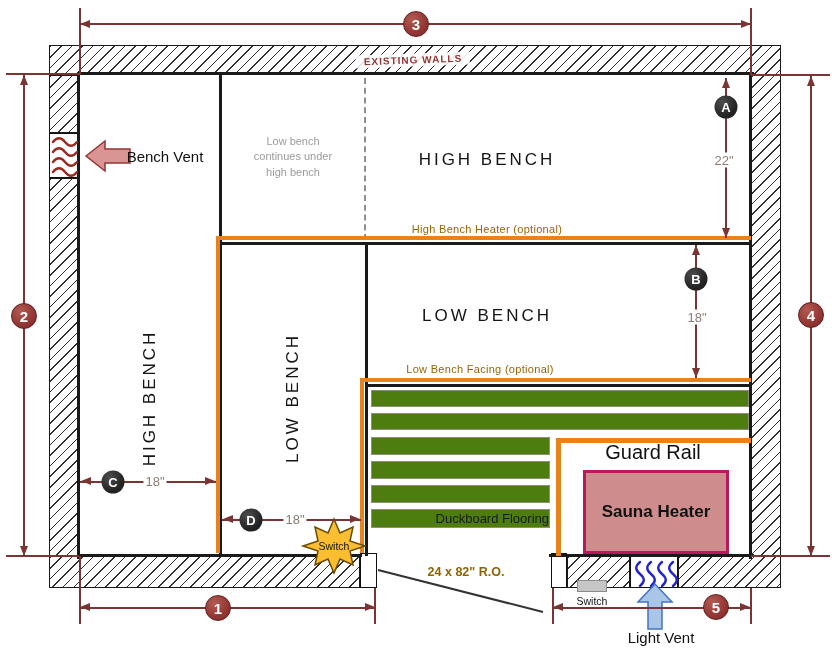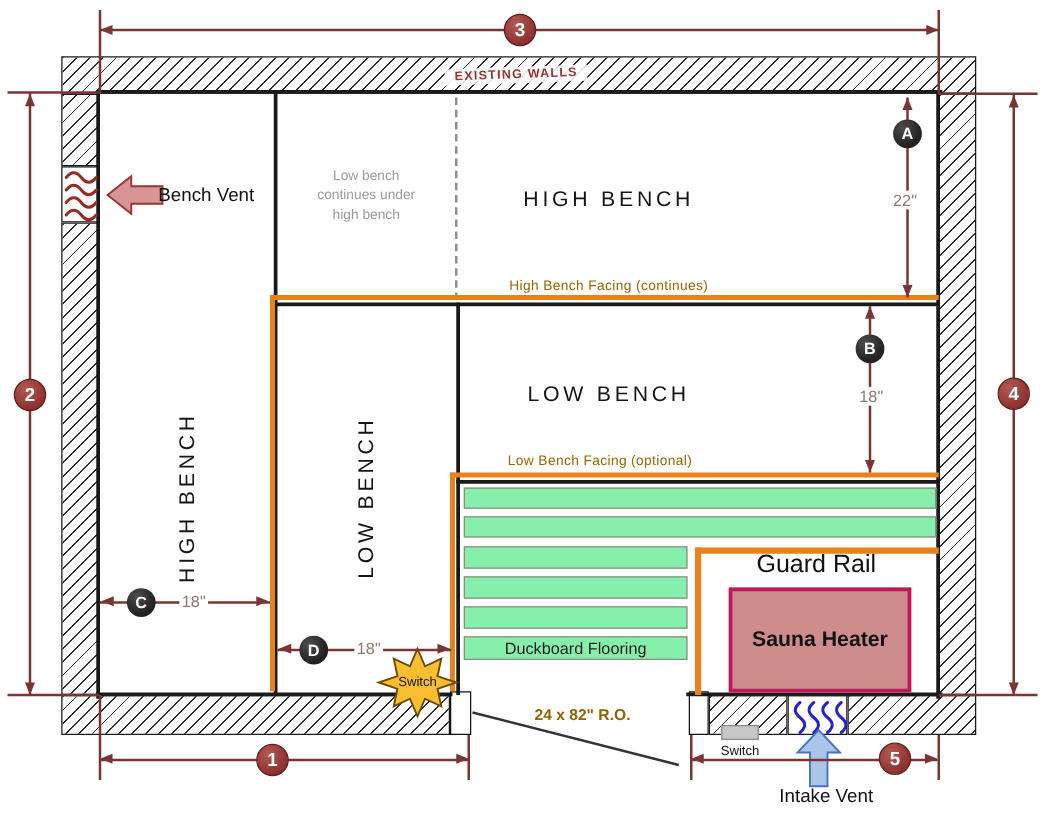--- a/index.html
+++ b/index.html
@@ -197,7 +197,7 @@
 continues under
 high bench</div>
   <div class="lbl bench" style="left:487px;top:160px;">HIGH BENCH</div>
-  <div class="lbl facing" style="left:487px;top:229px;">High Bench Facing (continues)</div>
+  <div class="lbl facing" style="left:487px;top:229px;">High Bench Heater (optional)</div>
   <div class="lbl bench" style="left:487px;top:316px;">LOW BENCH</div>
   <div class="lbl facing" style="left:480px;top:369px;">Low Bench Facing (optional)</div>
   <div class="lbl bench vert" style="left:150px;top:398px;">HIGH BENCH</div>

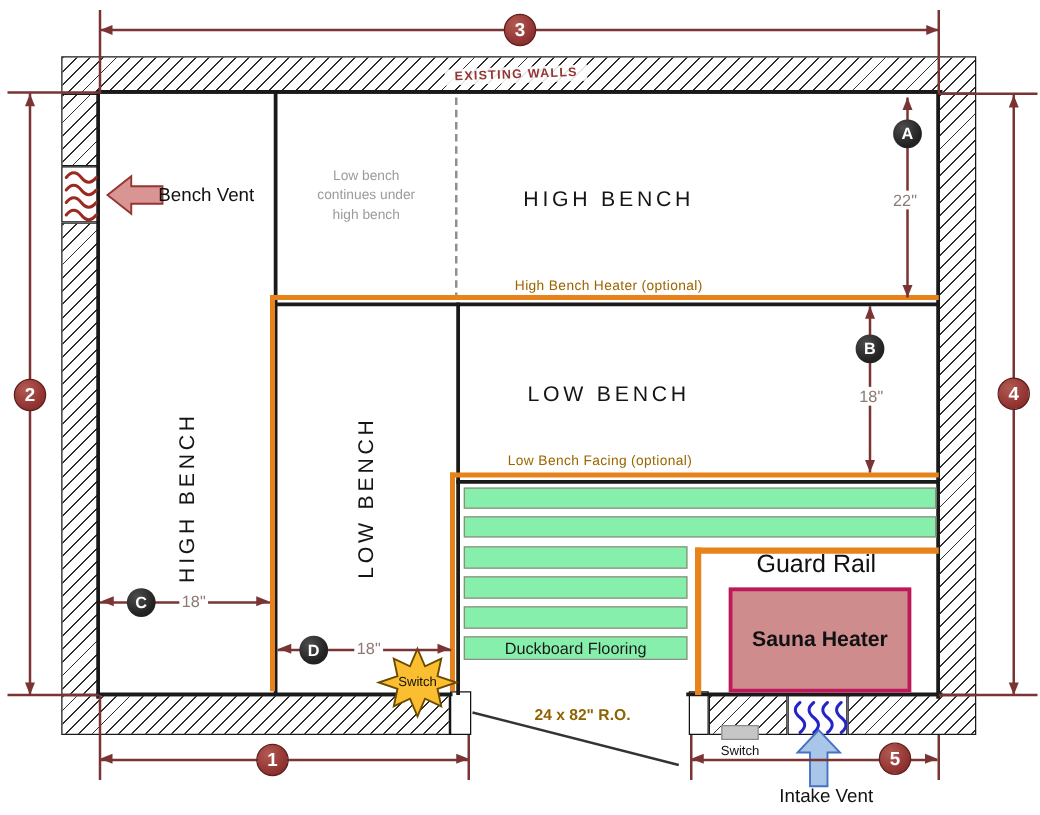--- a/index.html
+++ b/index.html
@@ -27,8 +27,8 @@
              background:radial-gradient(circle at 35% 30%,#4d4d4d,#222 65%);
              color:#fff;font-weight:bold;font-size:13px;display:flex;align-items:center;justify-content:center;
              transform:translate(-50%,-50%);}
-  .slat{position:absolute;background:#86efac;border:1px solid #8F8D7E;box-sizing:border-box;
-        display:flex;align-items:center;justify-content:center;font-size:13px;color:#1a1a1a;}
+  .slat{position:absolute;background:#4d7c0f;border:1px solid #8F8D7E;box-sizing:border-box;
+        display:flex;align-items:center;justify-content:flex-end;font-size:13px;color:#1a1a1a;}
   .arr{position:absolute;width:0;height:0;}
   .arr-l{border-top:4.5px solid transparent;border-bottom:4.5px solid transparent;border-right:10px solid #7B3434;}
   .arr-r{border-top:4.5px solid transparent;border-bottom:4.5px solid transparent;border-left:10px solid #7B3434;}

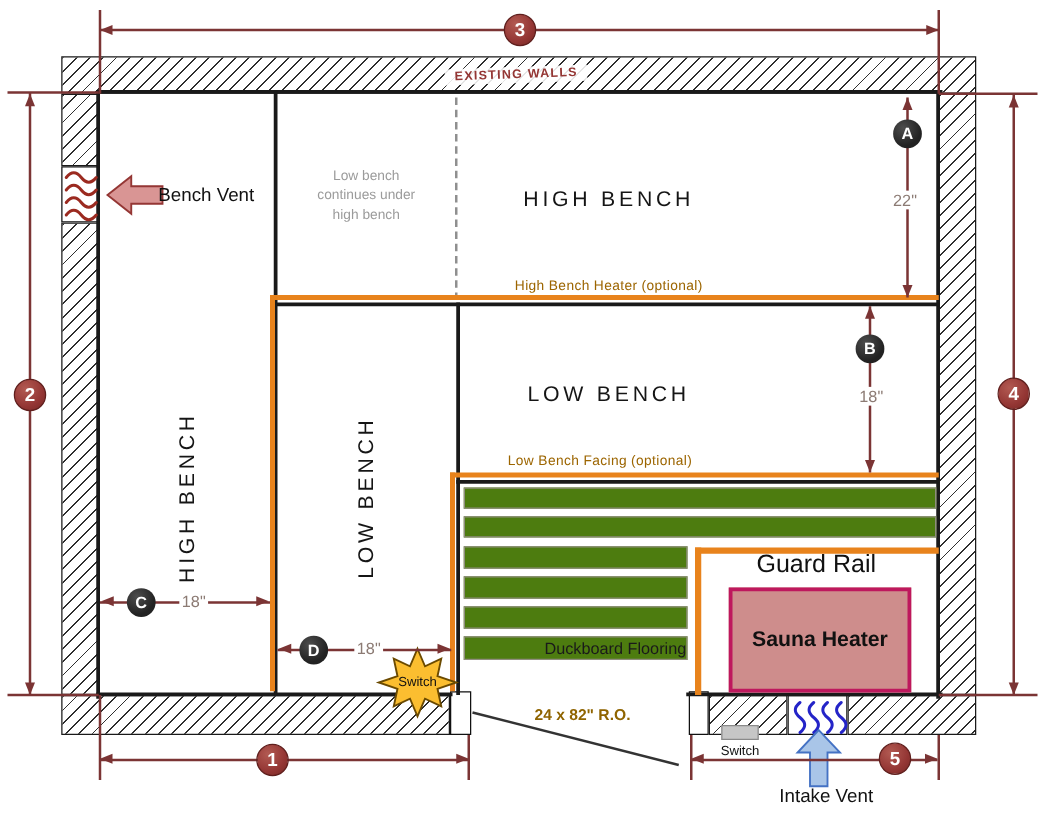--- a/index.html
+++ b/index.html
@@ -205,7 +205,7 @@
   <div class="lbl" style="left:653px;top:452px;font-size:20px;">Guard Rail</div>
   <div class="lbl" style="left:466px;top:572px;font-size:12.5px;font-weight:bold;color:#8F6400;">24 x 82" R.O.</div>
   <div class="lbl" style="left:592px;top:601px;font-size:10.5px;">Switch</div>
-  <div class="lbl" style="left:661px;top:637px;font-size:15px;">Intake Vent</div>
+  <div class="lbl" style="left:661px;top:637px;font-size:15px;">Light Vent</div>
   <div class="lbl" style="left:334px;top:546px;font-size:10.5px;">Switch</div>
 
 </div>

